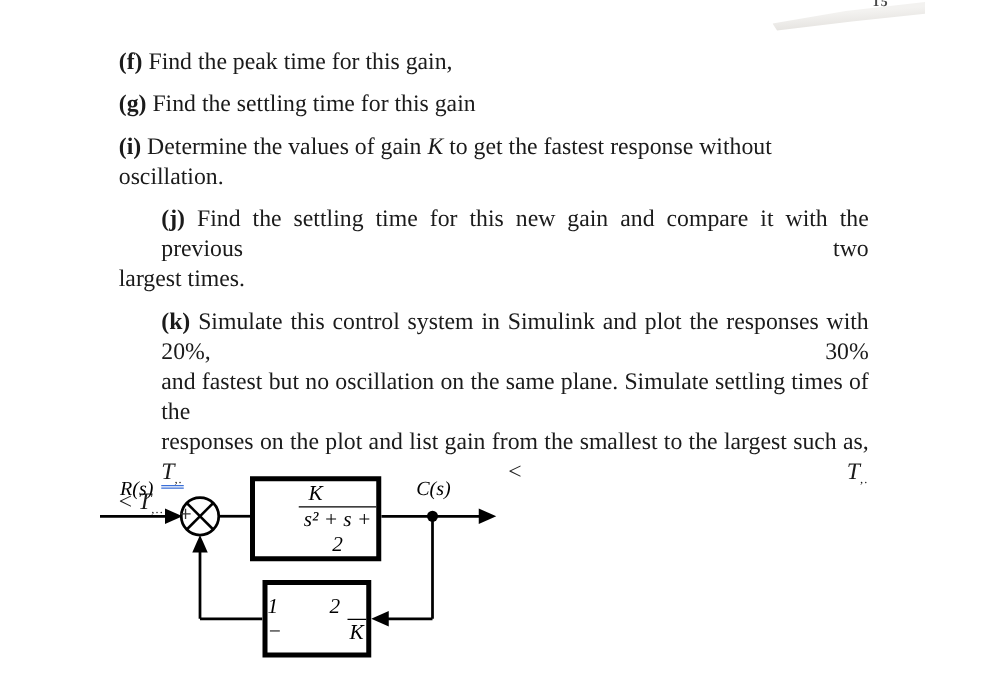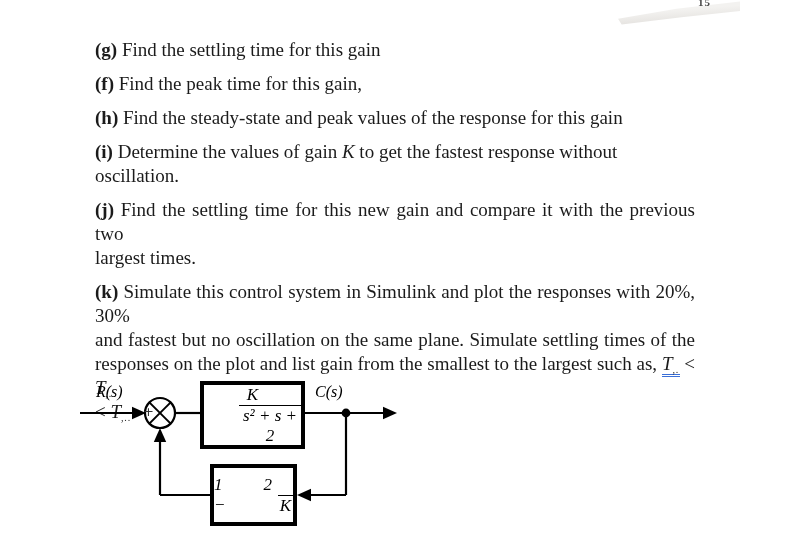--- a/index.html
+++ b/index.html
@@ -82,11 +82,11 @@
 <div class="content">
 
   <div class="para">
-    <div class="line"><b>(g)</b> <span>Find the settling time for this gain</span></div>
+    <div class="line"><b>(f)</b> <span>Find the peak time for this gain,</span></div>
   </div>
 
   <div class="para">
-    <div class="line"><b>(f)</b> <span>Find the peak time for this gain,</span></div>
+    <div class="line"><b>(g)</b> <span>Find the settling time for this gain</span></div>
   </div>
 
   <div class="para">

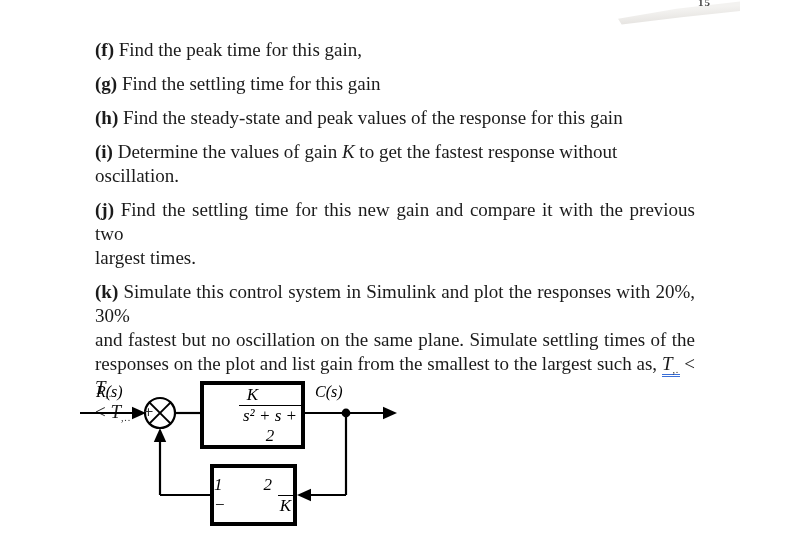--- a/index.html
+++ b/index.html
@@ -89,9 +89,6 @@
     <div class="line"><b>(g)</b> <span>Find the settling time for this gain</span></div>
   </div>
 
-  <div class="para">
-    <div class="line"><b>(h)</b> <span>Find the steady-state and peak values of the response for this gain</span></div>
-  </div>
 
   <div class="para">
     <div class="line"><b>(i)</b> <span>Determine the values of gain </span><span class="var">K</span><span> to get the fastest response without oscillation.</span></div>

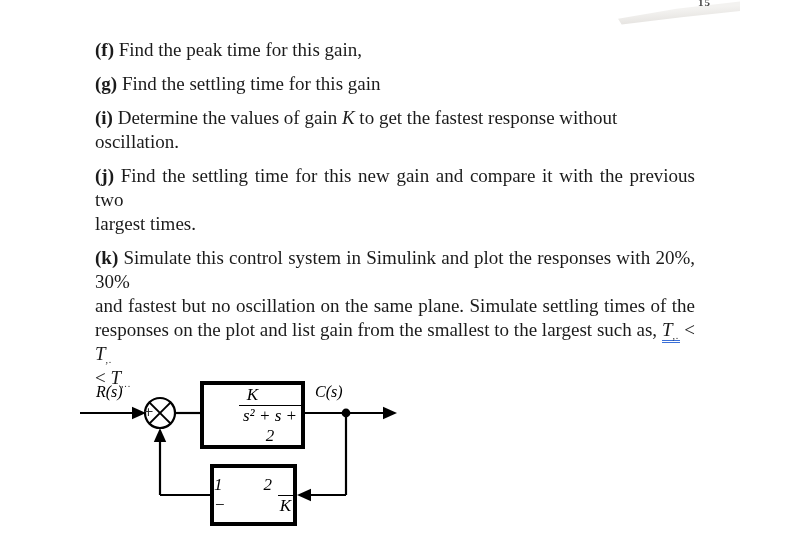--- a/index.html
+++ b/index.html
@@ -31,7 +31,7 @@
   }
   .para { margin: 0 0 10px 0; }
   .line { white-space: normal; }
-  .jline { text-align: justify; text-align-last: justify; }
+  .jline { text-align: justify; text-align-last: justify; margin-left: 34px; }
   .para b { font-weight: bold; }
   .var { font-style: italic; }
   .ineq-term { font-style: italic; white-space: nowrap; }

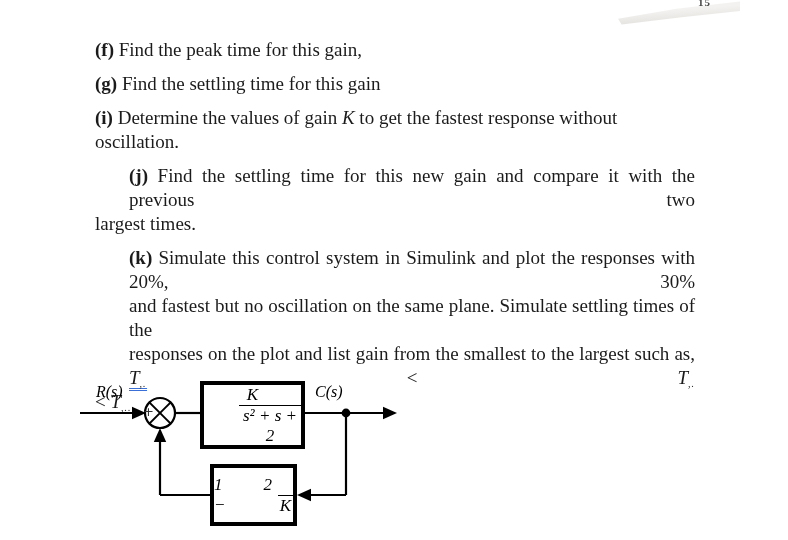--- a/index.html
+++ b/index.html
@@ -54,7 +54,7 @@
     color: var(--diagram_ink, #000); white-space: nowrap;
   }
   .lbl-r { left: 96px;  top: 13px; }
-  .lbl-c { left: 315px; top: 13px; }
+  .lbl-c { left: 333px; top: 13px; }
   .blk {
     position: absolute; box-sizing: border-box;
     border: 4px solid var(--diagram_ink, #000);

